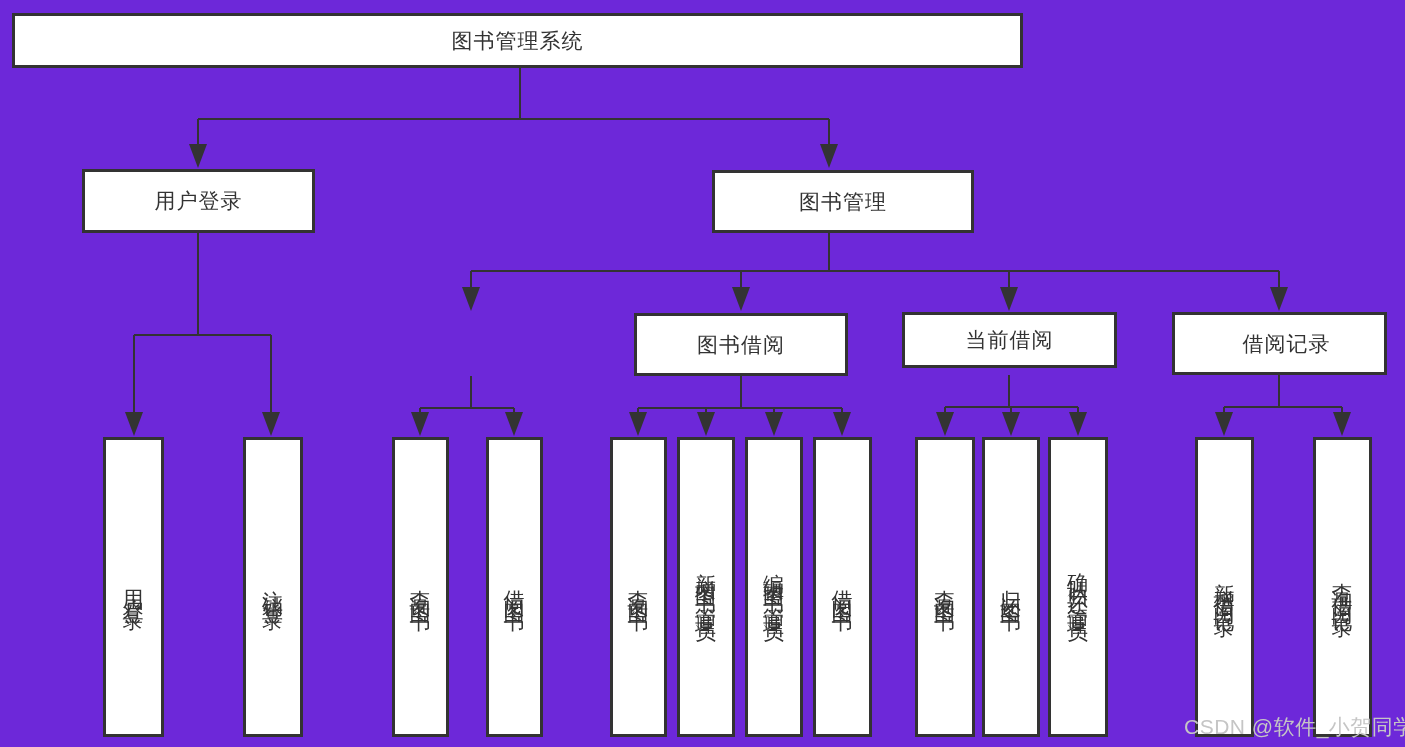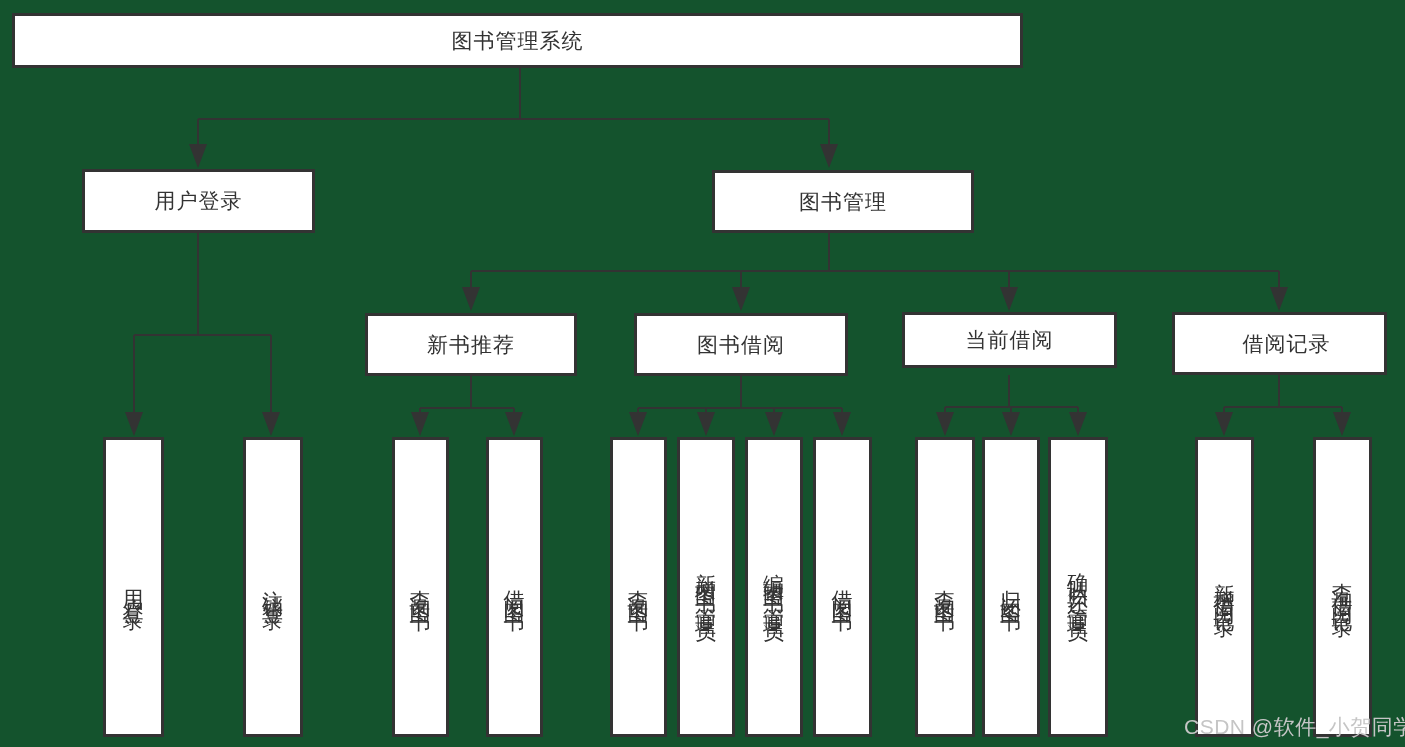--- a/index.html
+++ b/index.html
@@ -7,7 +7,7 @@
     position: relative;
     width: 1405px;
     height: 747px;
-    background: #14532d;
+    background: #6d28d9;
     font-family: "Liberation Sans", sans-serif;
     overflow: hidden;
   }

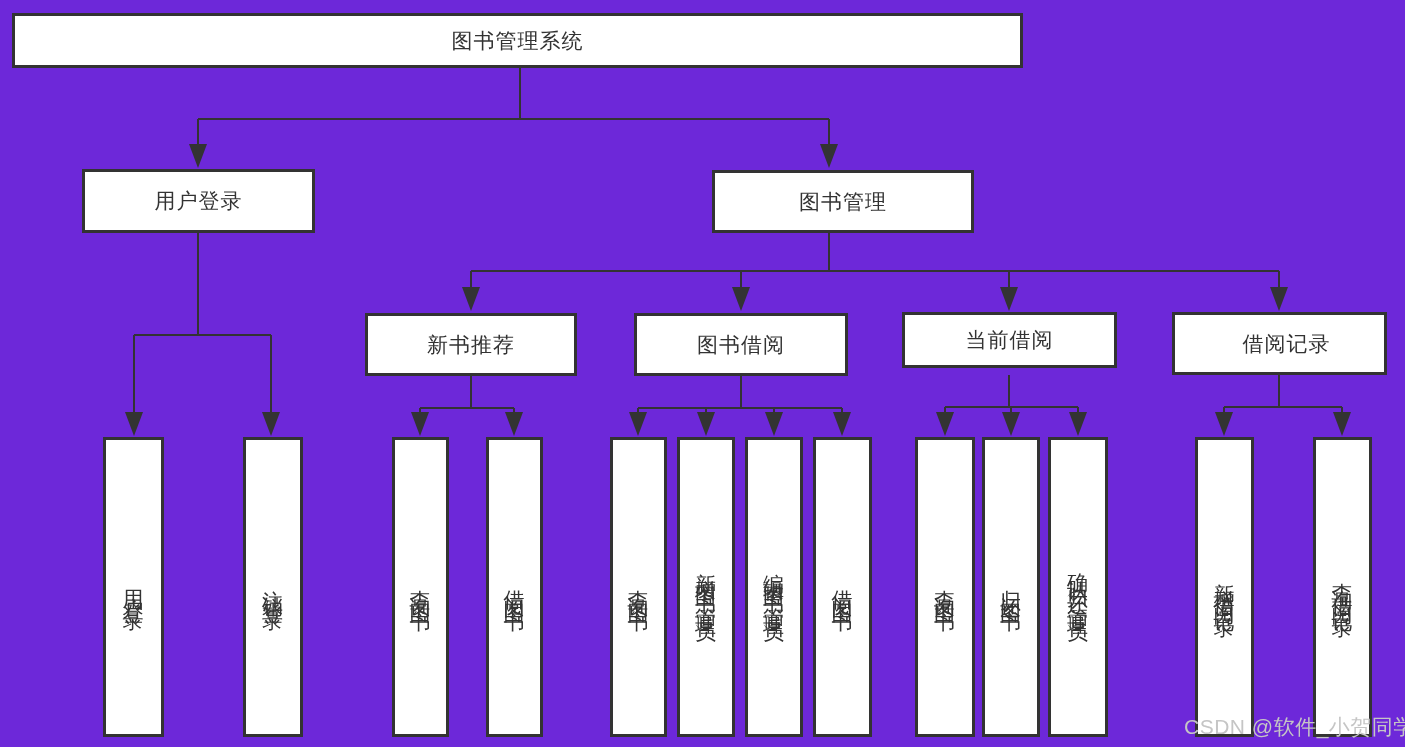--- a/index.html
+++ b/index.html
@@ -104,9 +104,6 @@
     <span class="h-label">图书管理</span>
   </div>
 
-  <div class="box" style="left:365px; top:313px; width:212px; height:63px;">
-    <span class="h-label">新书推荐</span>
-  </div>
   <div class="box" style="left:634px; top:313px; width:214px; height:63px;">
     <span class="h-label">图书借阅</span>
   </div>

